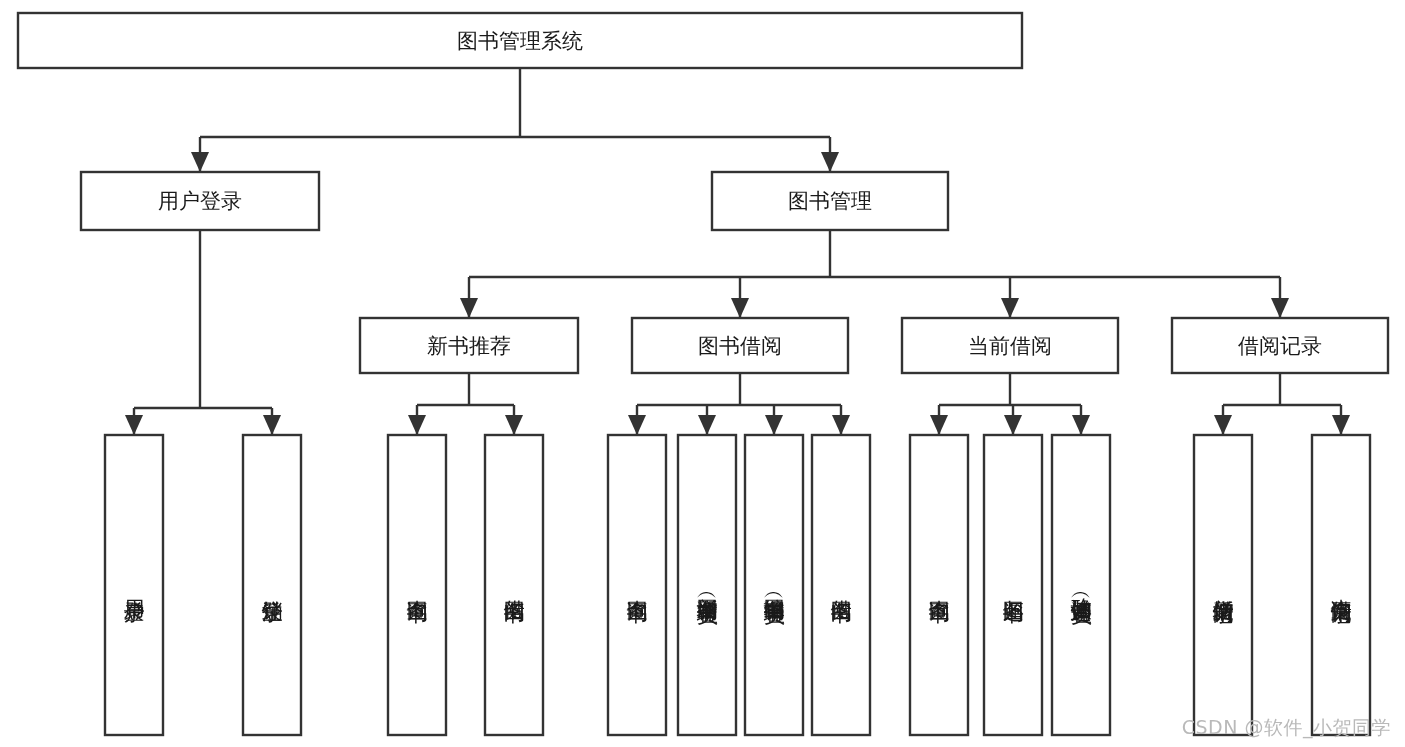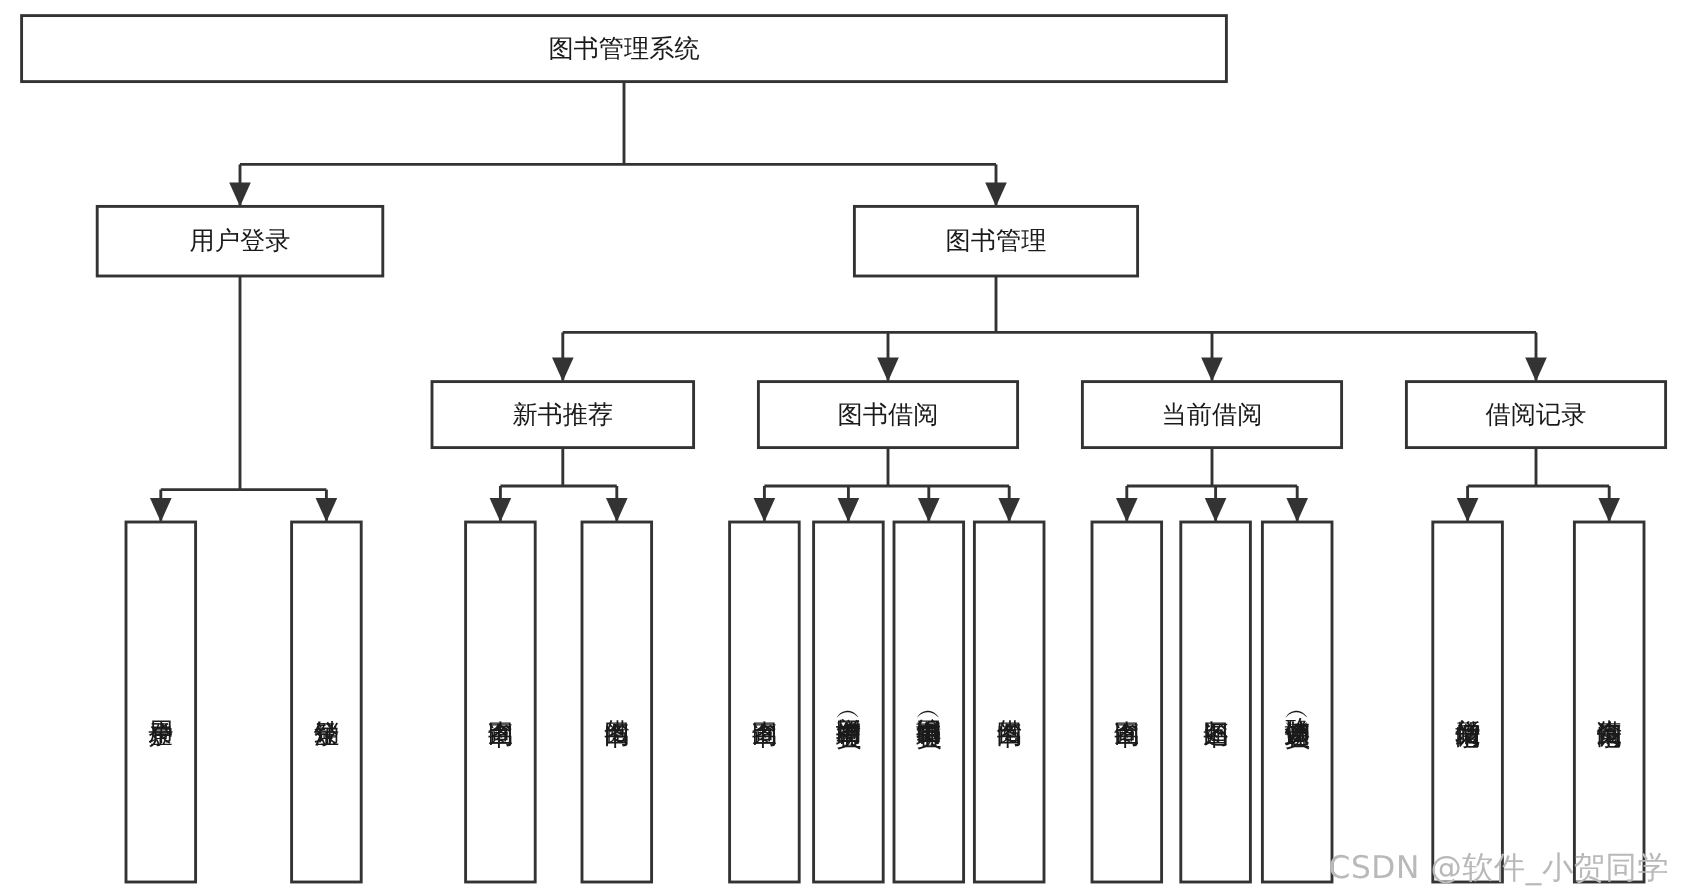--- a/index.html
+++ b/index.html
@@ -79,7 +79,7 @@
     right: 14px;
     bottom: 6px;
     font-family: "DejaVu Sans", "Liberation Sans", sans-serif;
-    font-size: 26px;
+    font-size: 19px;
     color: #b9b9b9;
     white-space: nowrap;
     letter-spacing: 0.5px;

